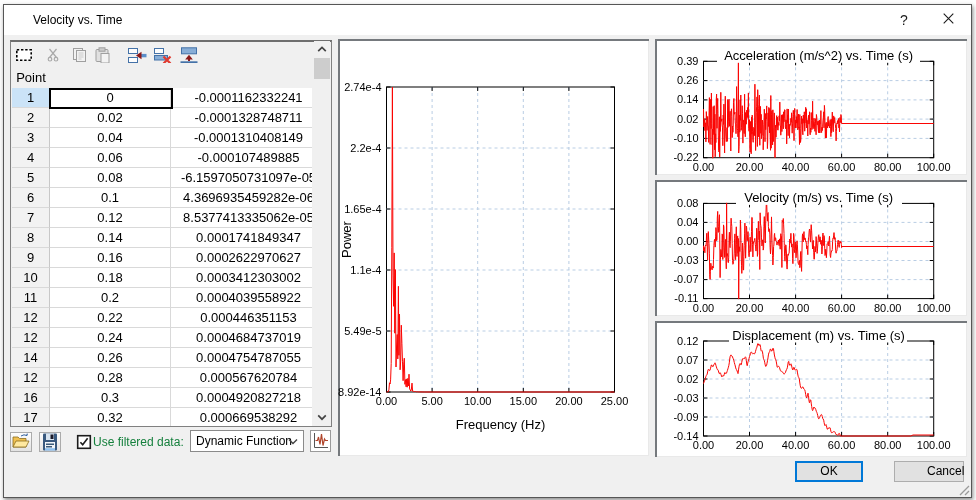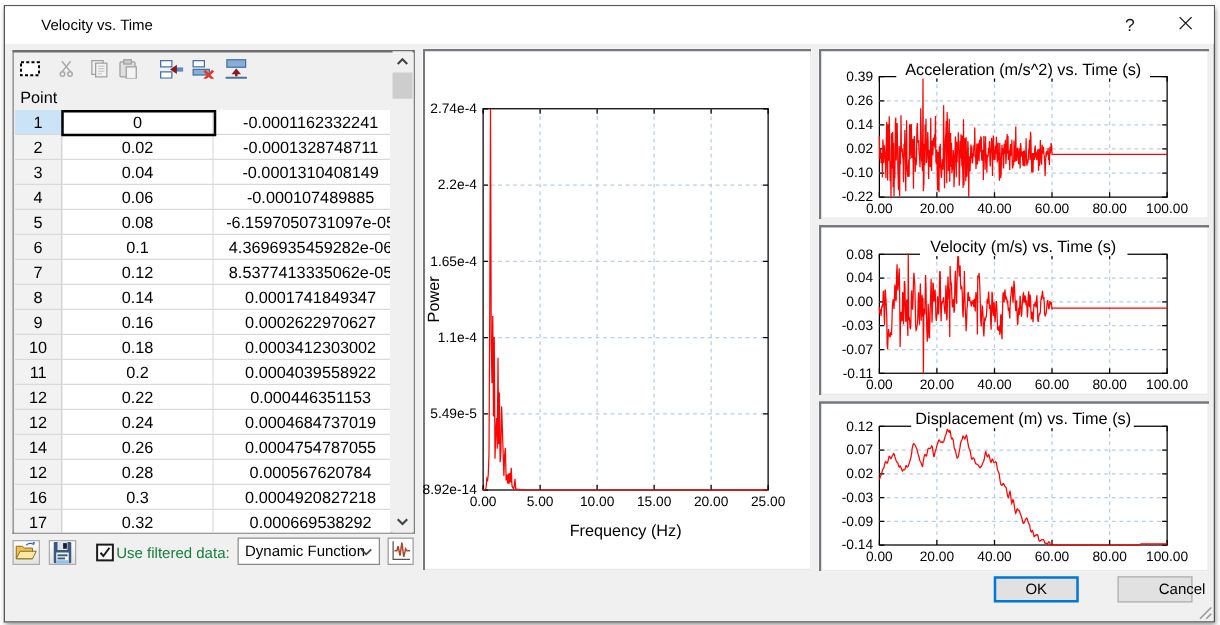--- a/index.html
+++ b/index.html
@@ -27,7 +27,7 @@
 #sthumb { position:absolute; left:0; top:17px; width:16px; height:21px; background:#cdcdcd; }
 .btn { position:absolute; height:21px; background:#e1e1e1; border:1px solid #adadad; font-size:12px; text-align:center; line-height:19px; color:#000; }
 #ok { left:781px; top:461px; width:68px; border:2px solid #0078d7; line-height:16px;margin-left:14px; }
-#cancel { left:894px; top:461px; width:60px;padding-left:32px; }
+#cancel { left:894px; top:461px; width:70px;padding-left:32px; }
 .ibtn { position:absolute; top:432px; width:22px; height:20px; background:linear-gradient(#fdfdfd,#e3e3e3); border:1px solid #ababab; }
 #cbl { position:absolute; left:93px; top:432px; font-size:12px; line-height:20px; color:#15803d; }
 #ddl { position:absolute; left:190px; top:430px; width:114px; height:22px; background:#fff; border:1px solid #8a8a8a; font-size:12px; line-height:20px; padding-left:5px; overflow:hidden; white-space:nowrap; }

